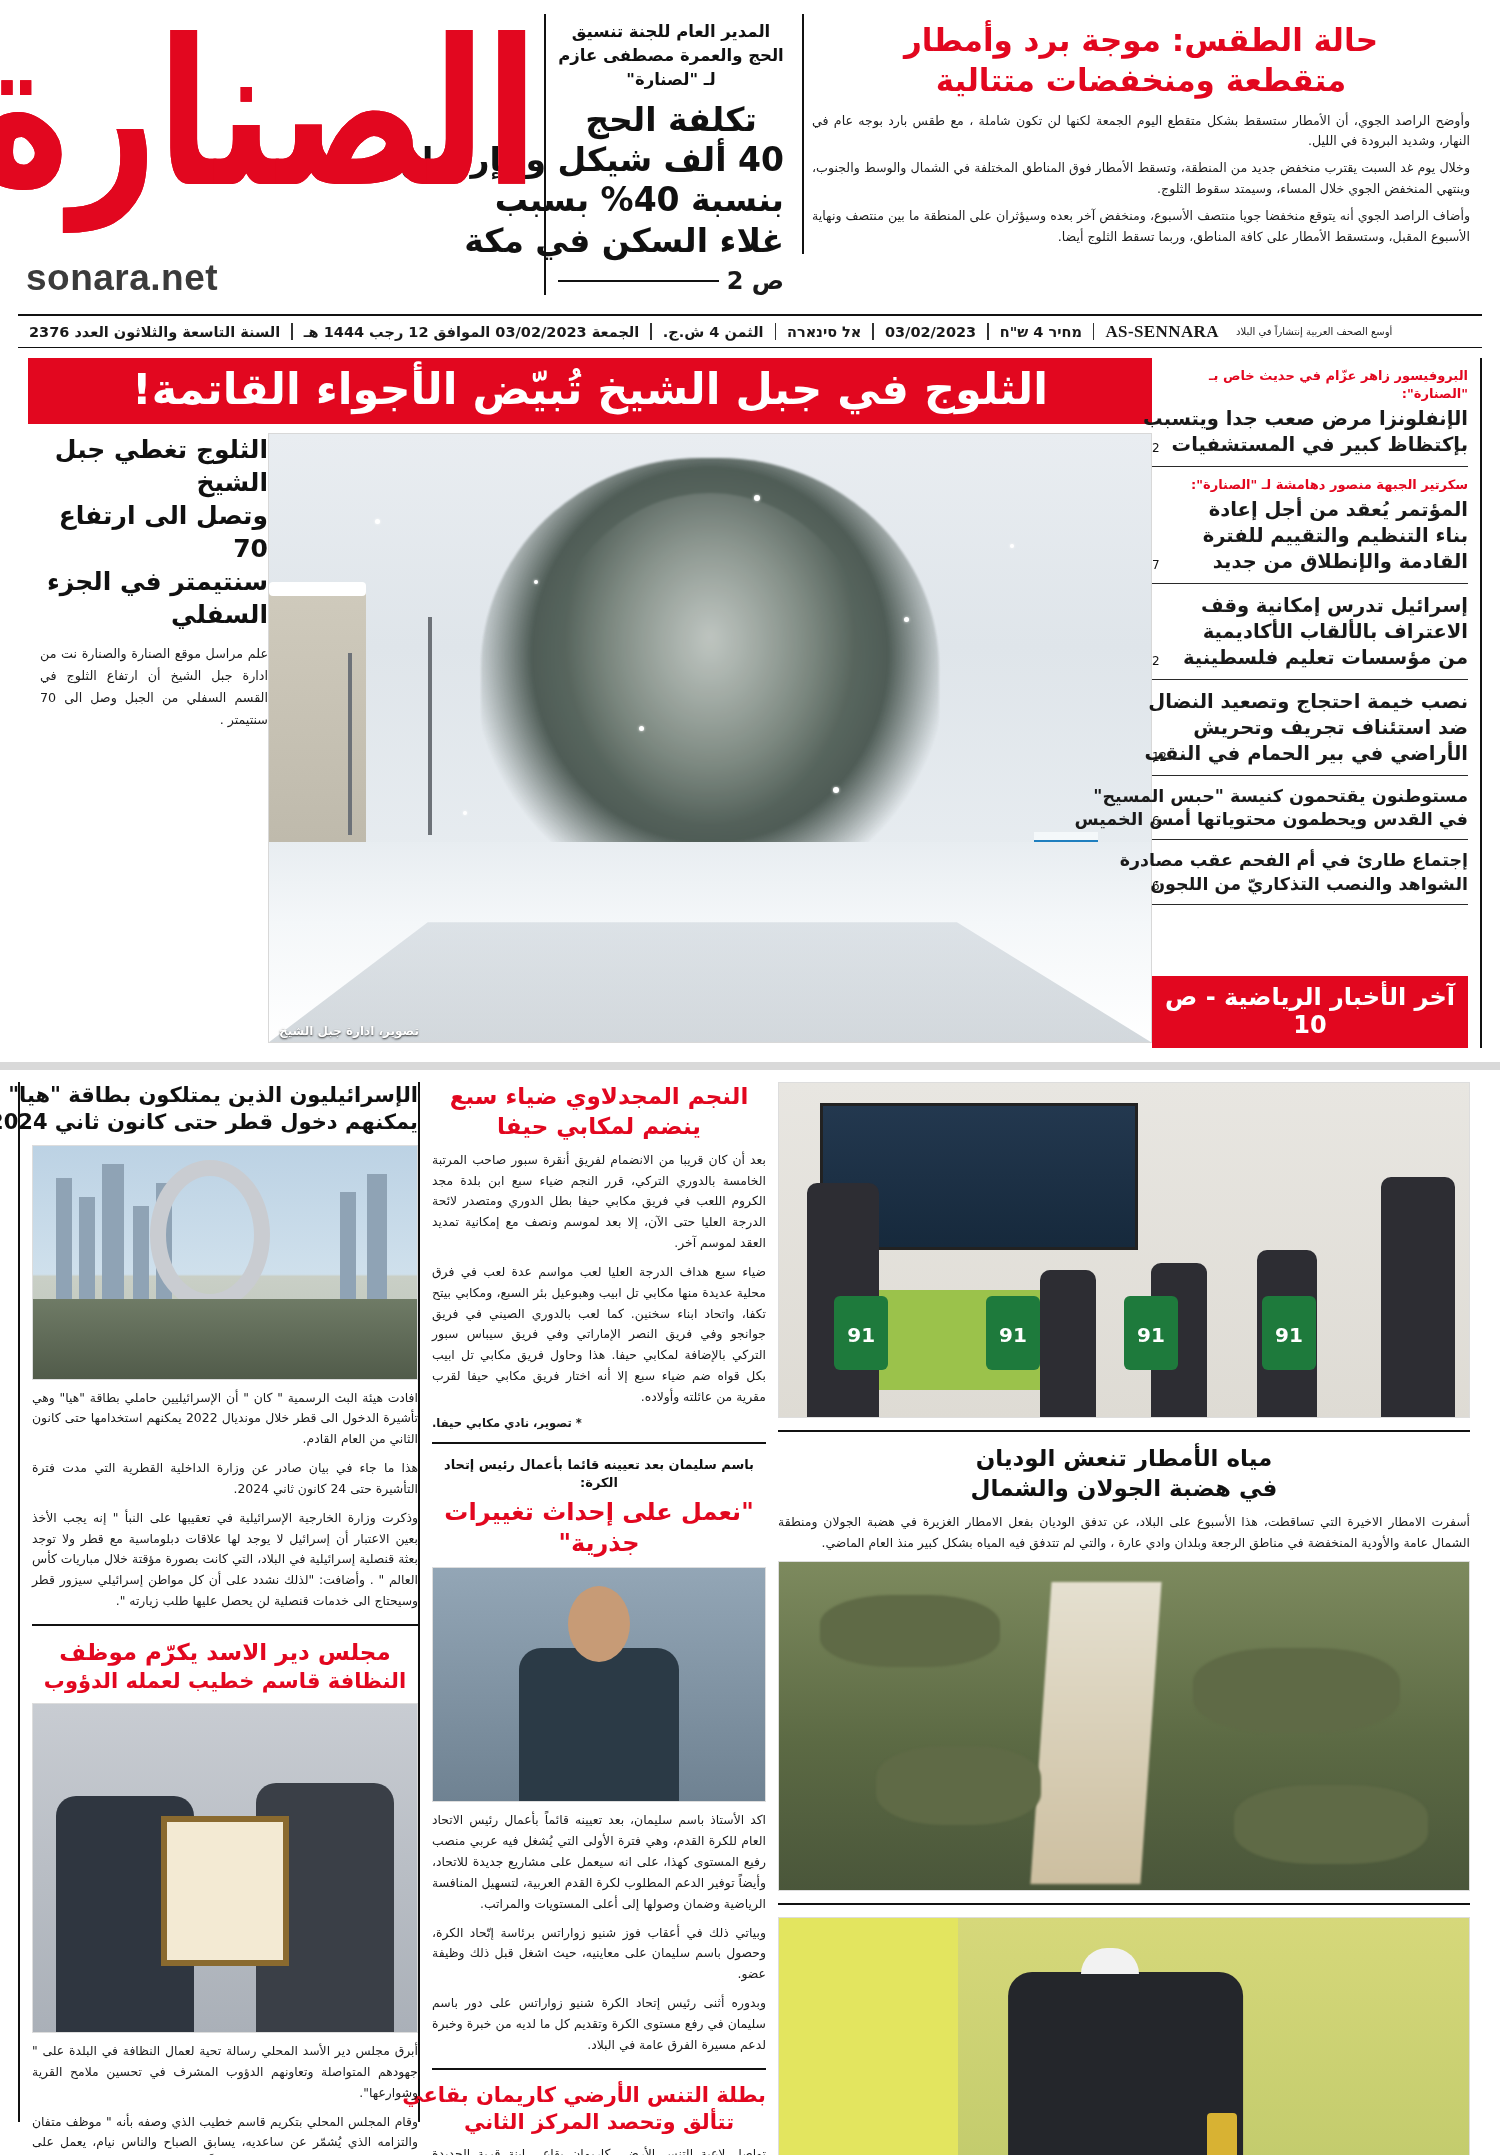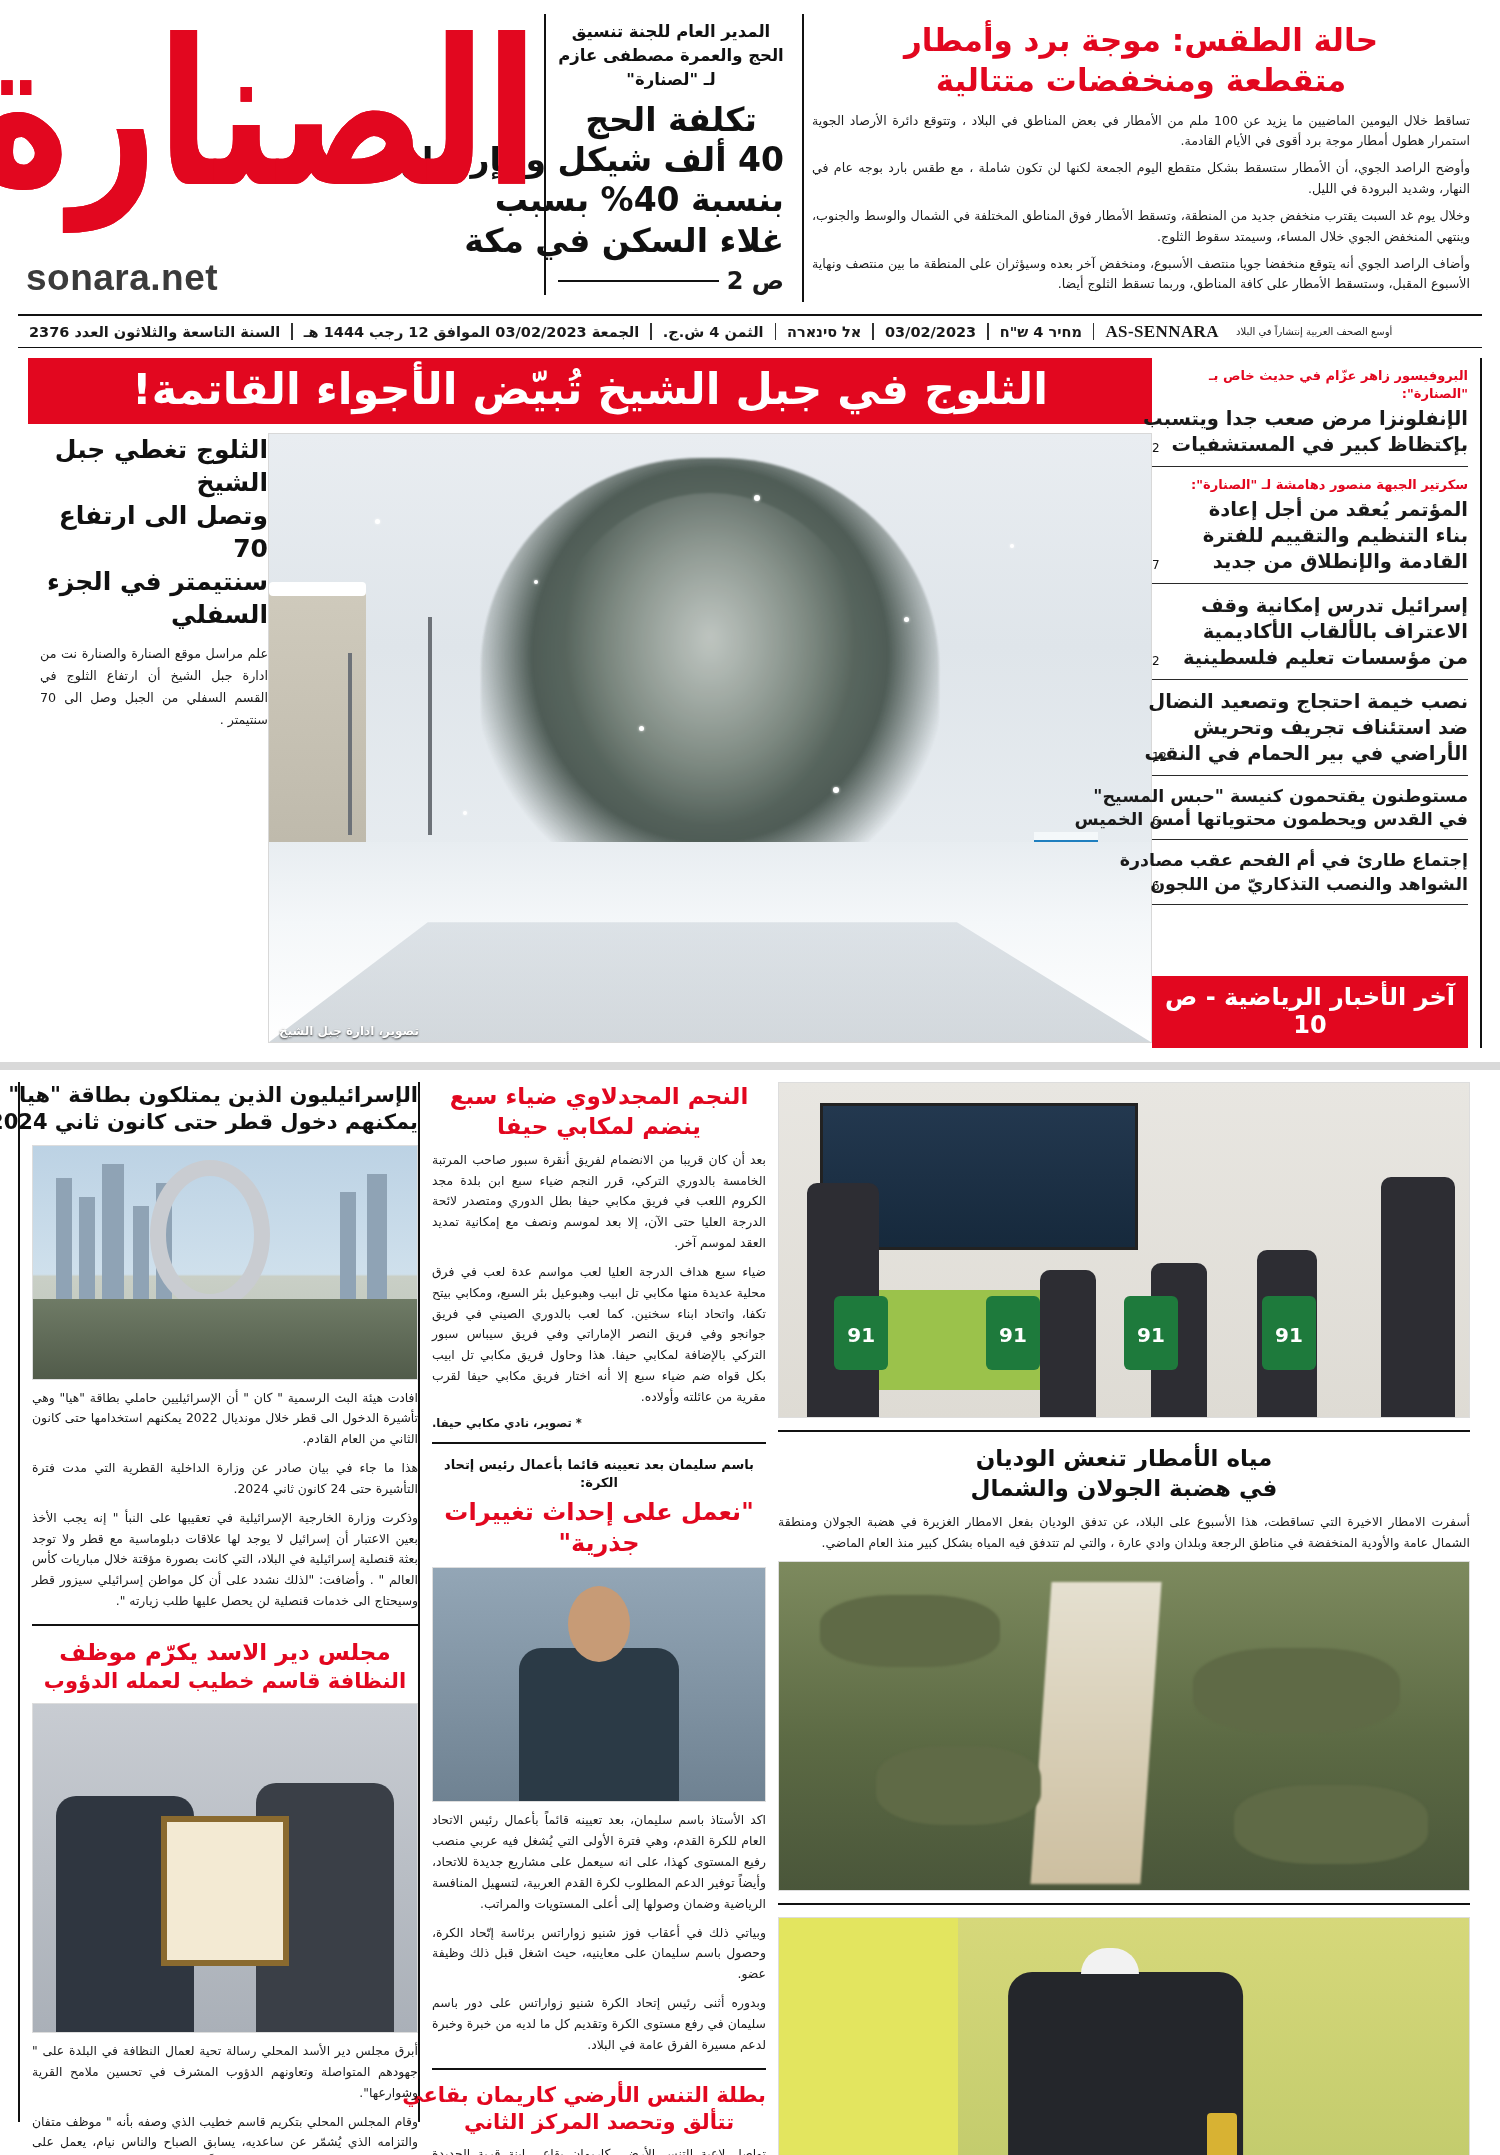--- a/index.html
+++ b/index.html
@@ -328,7 +328,6 @@
         <span class="ln sp">متقطعة ومنخفضات متتالية</span>
       </div>
       <div class="weather-body">
-        <p>تساقط خلال اليومين الماضيين ما يزيد عن 100 ملم من الأمطار في بعض المناطق في البلاد ، وتتوقع دائرة الأرصاد الجوية استمرار هطول أمطار موجة برد أقوى في الأيام القادمة.</p>
         <p>وأوضح الراصد الجوي، أن الأمطار ستسقط بشكل متقطع اليوم الجمعة لكنها لن تكون شاملة ، مع طقس بارد بوجه عام في النهار، وشديد البرودة في الليل.</p>
         <p>وخلال يوم غد السبت يقترب منخفض جديد من المنطقة، وتسقط الأمطار فوق المناطق المختلفة في الشمال والوسط والجنوب، وينتهي المنخفض الجوي خلال المساء، وسيمتد سقوط الثلوج.</p>
         <p>وأضاف الراصد الجوي أنه يتوقع منخفضا جويا منتصف الأسبوع، ومنخفض آخر بعده وسيؤثران على المنطقة ما بين منتصف ونهاية الأسبوع المقبل، وستسقط الأمطار على كافة المناطق، وربما تسقط الثلوج أيضا.</p>

